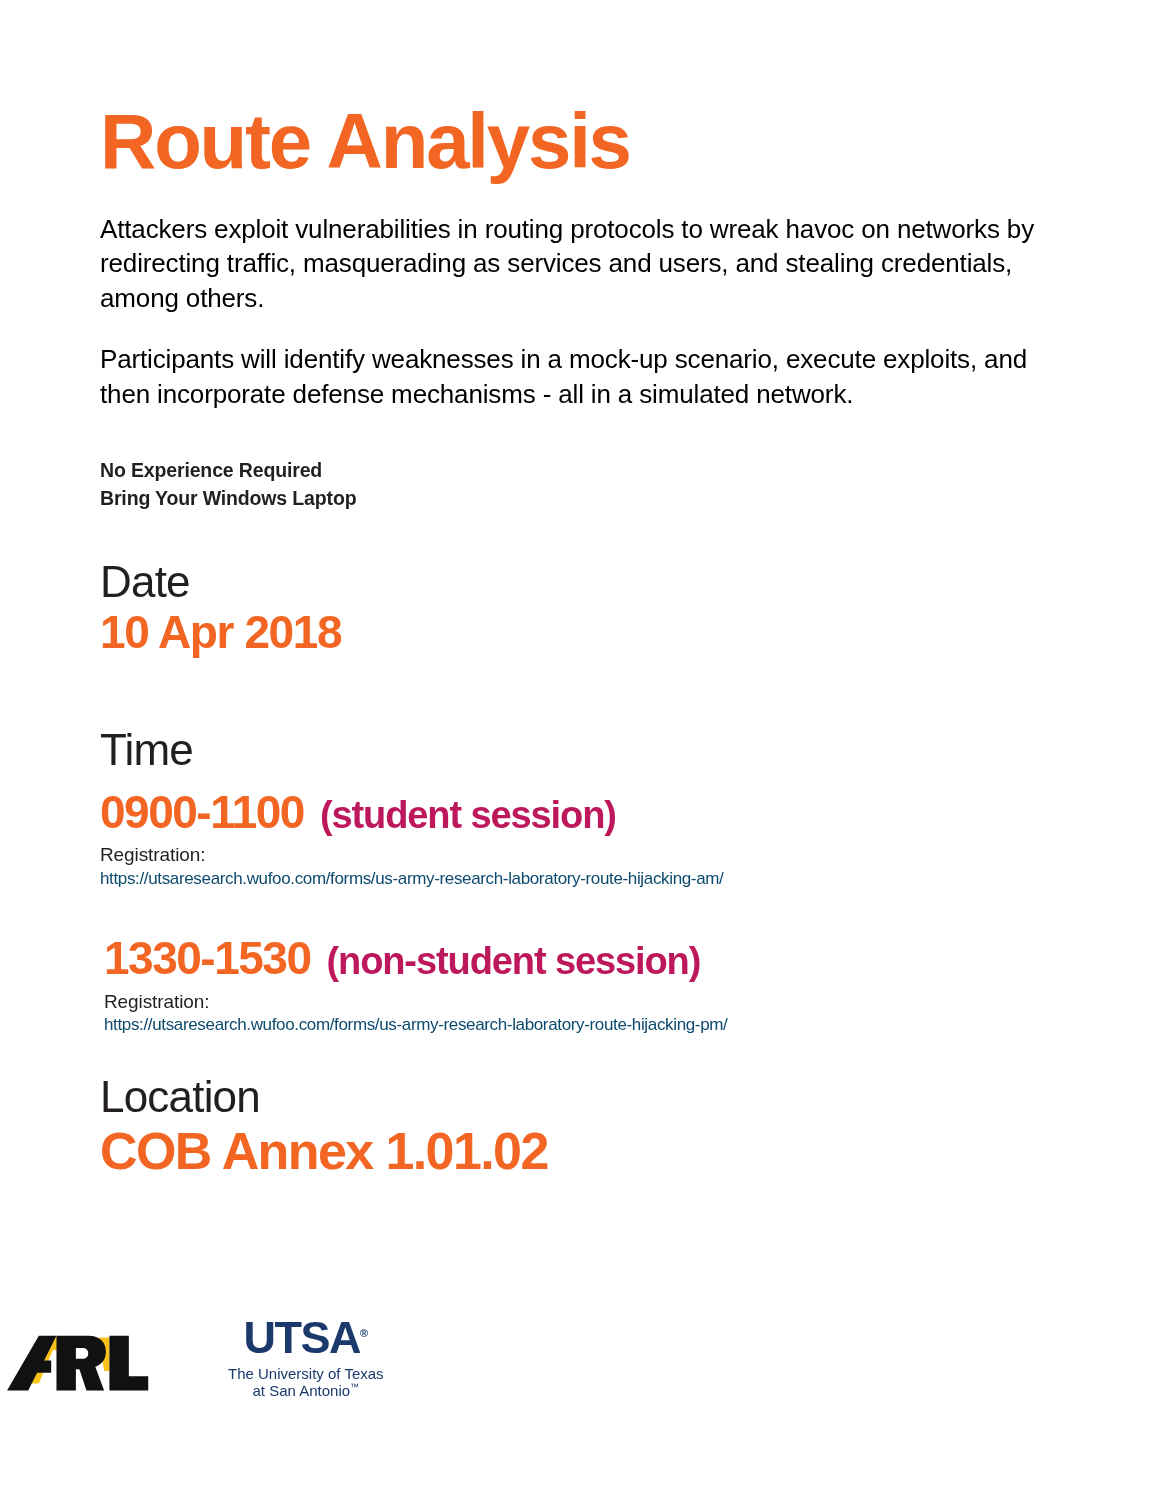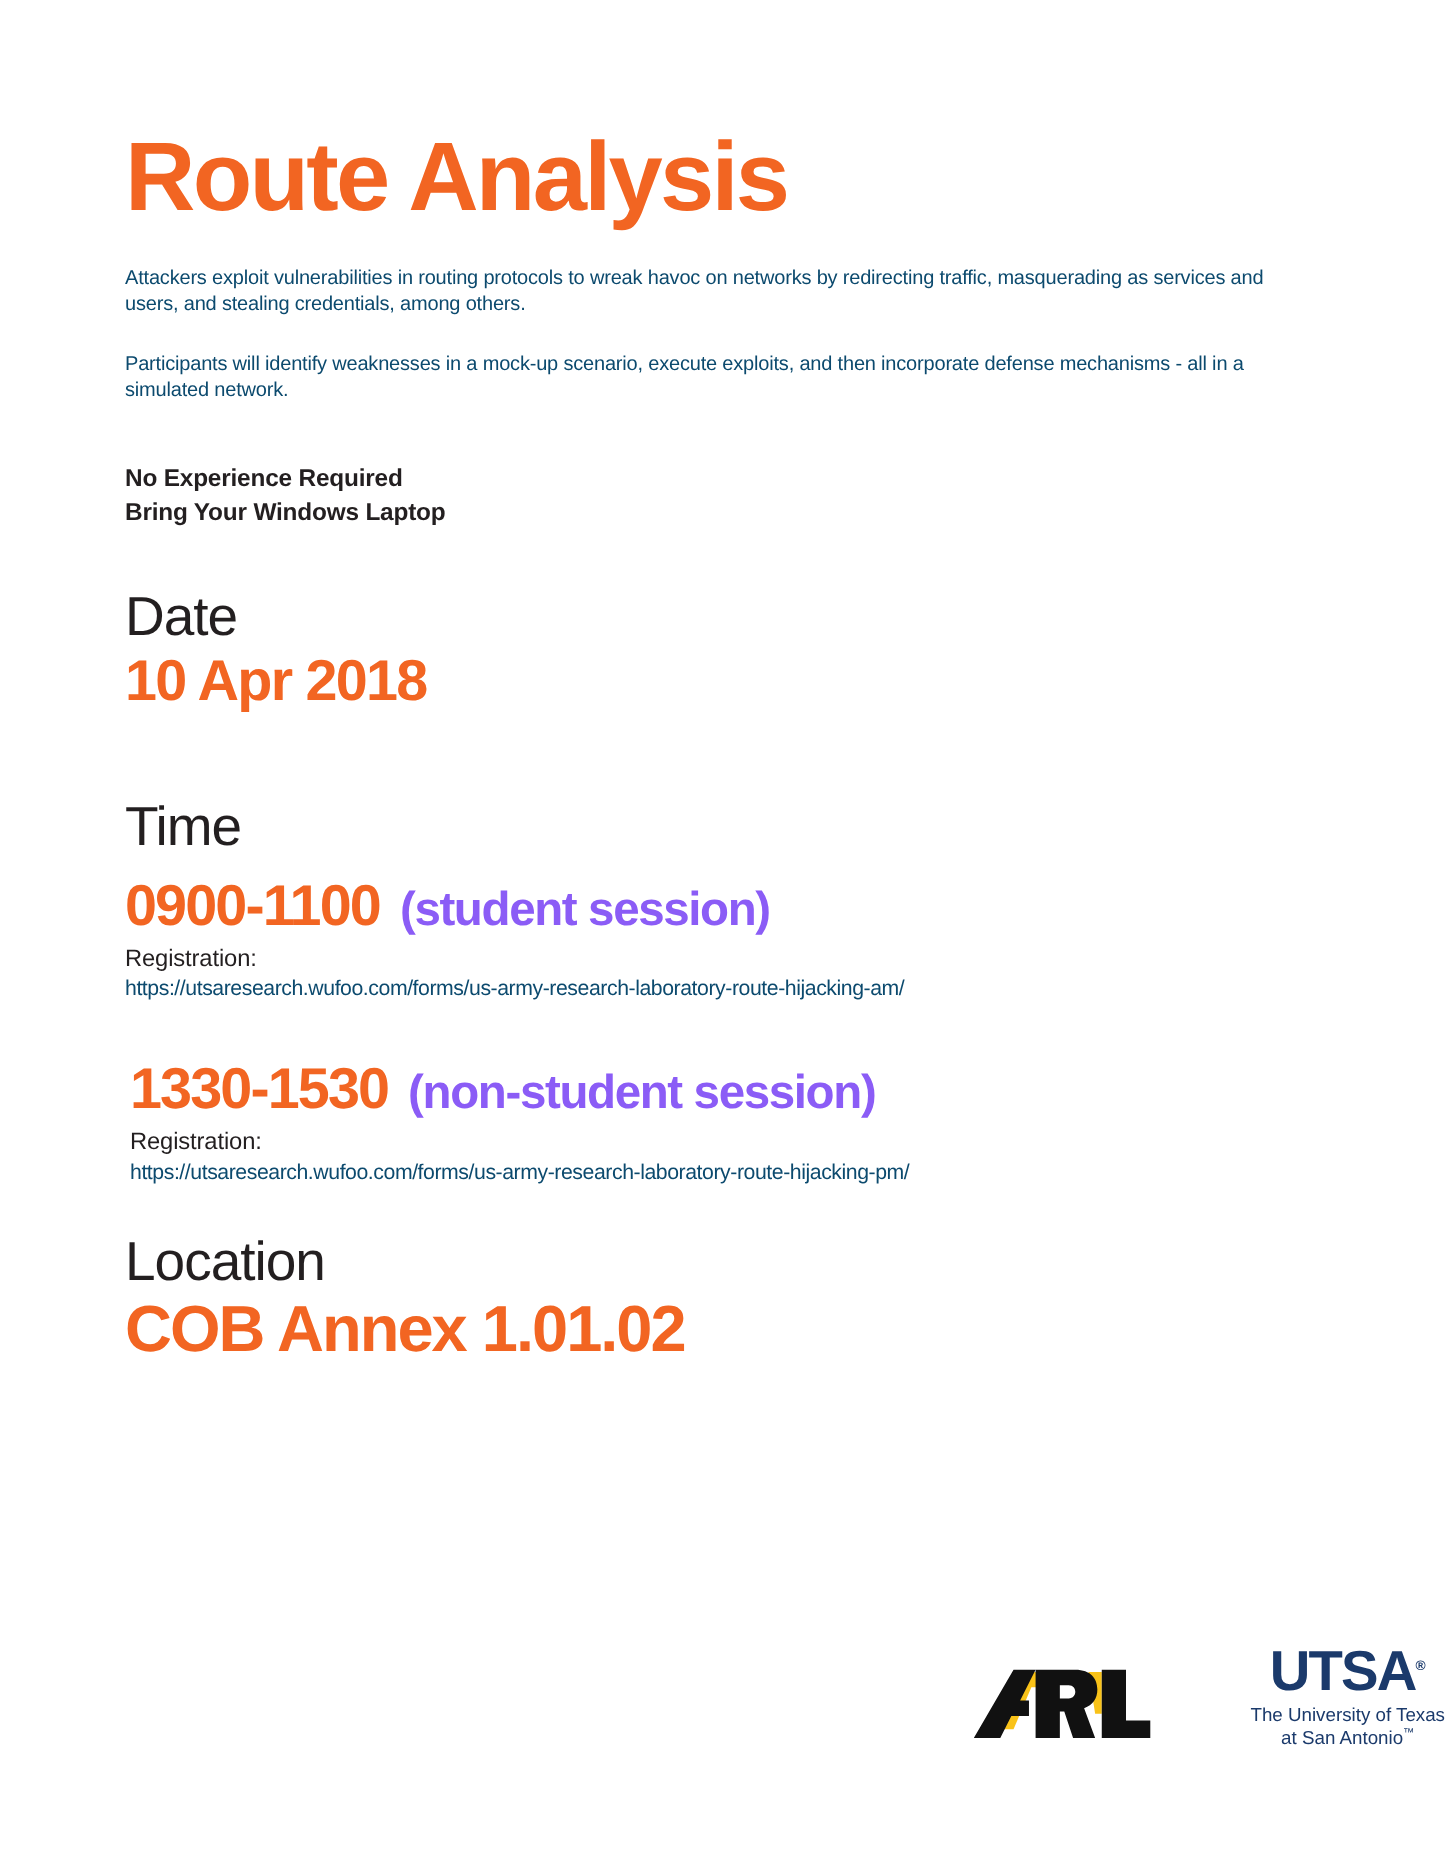--- a/index.html
+++ b/index.html
@@ -45,9 +45,9 @@
   
   .para {
     margin-top: 30px;
-    font-size: 16px;
+    font-size: 26px;
     line-height: 1.33;
-    color: #0c4a6e;
+    color: #000000;
     max-width: 950px;
     letter-spacing: -0.15px;
   }

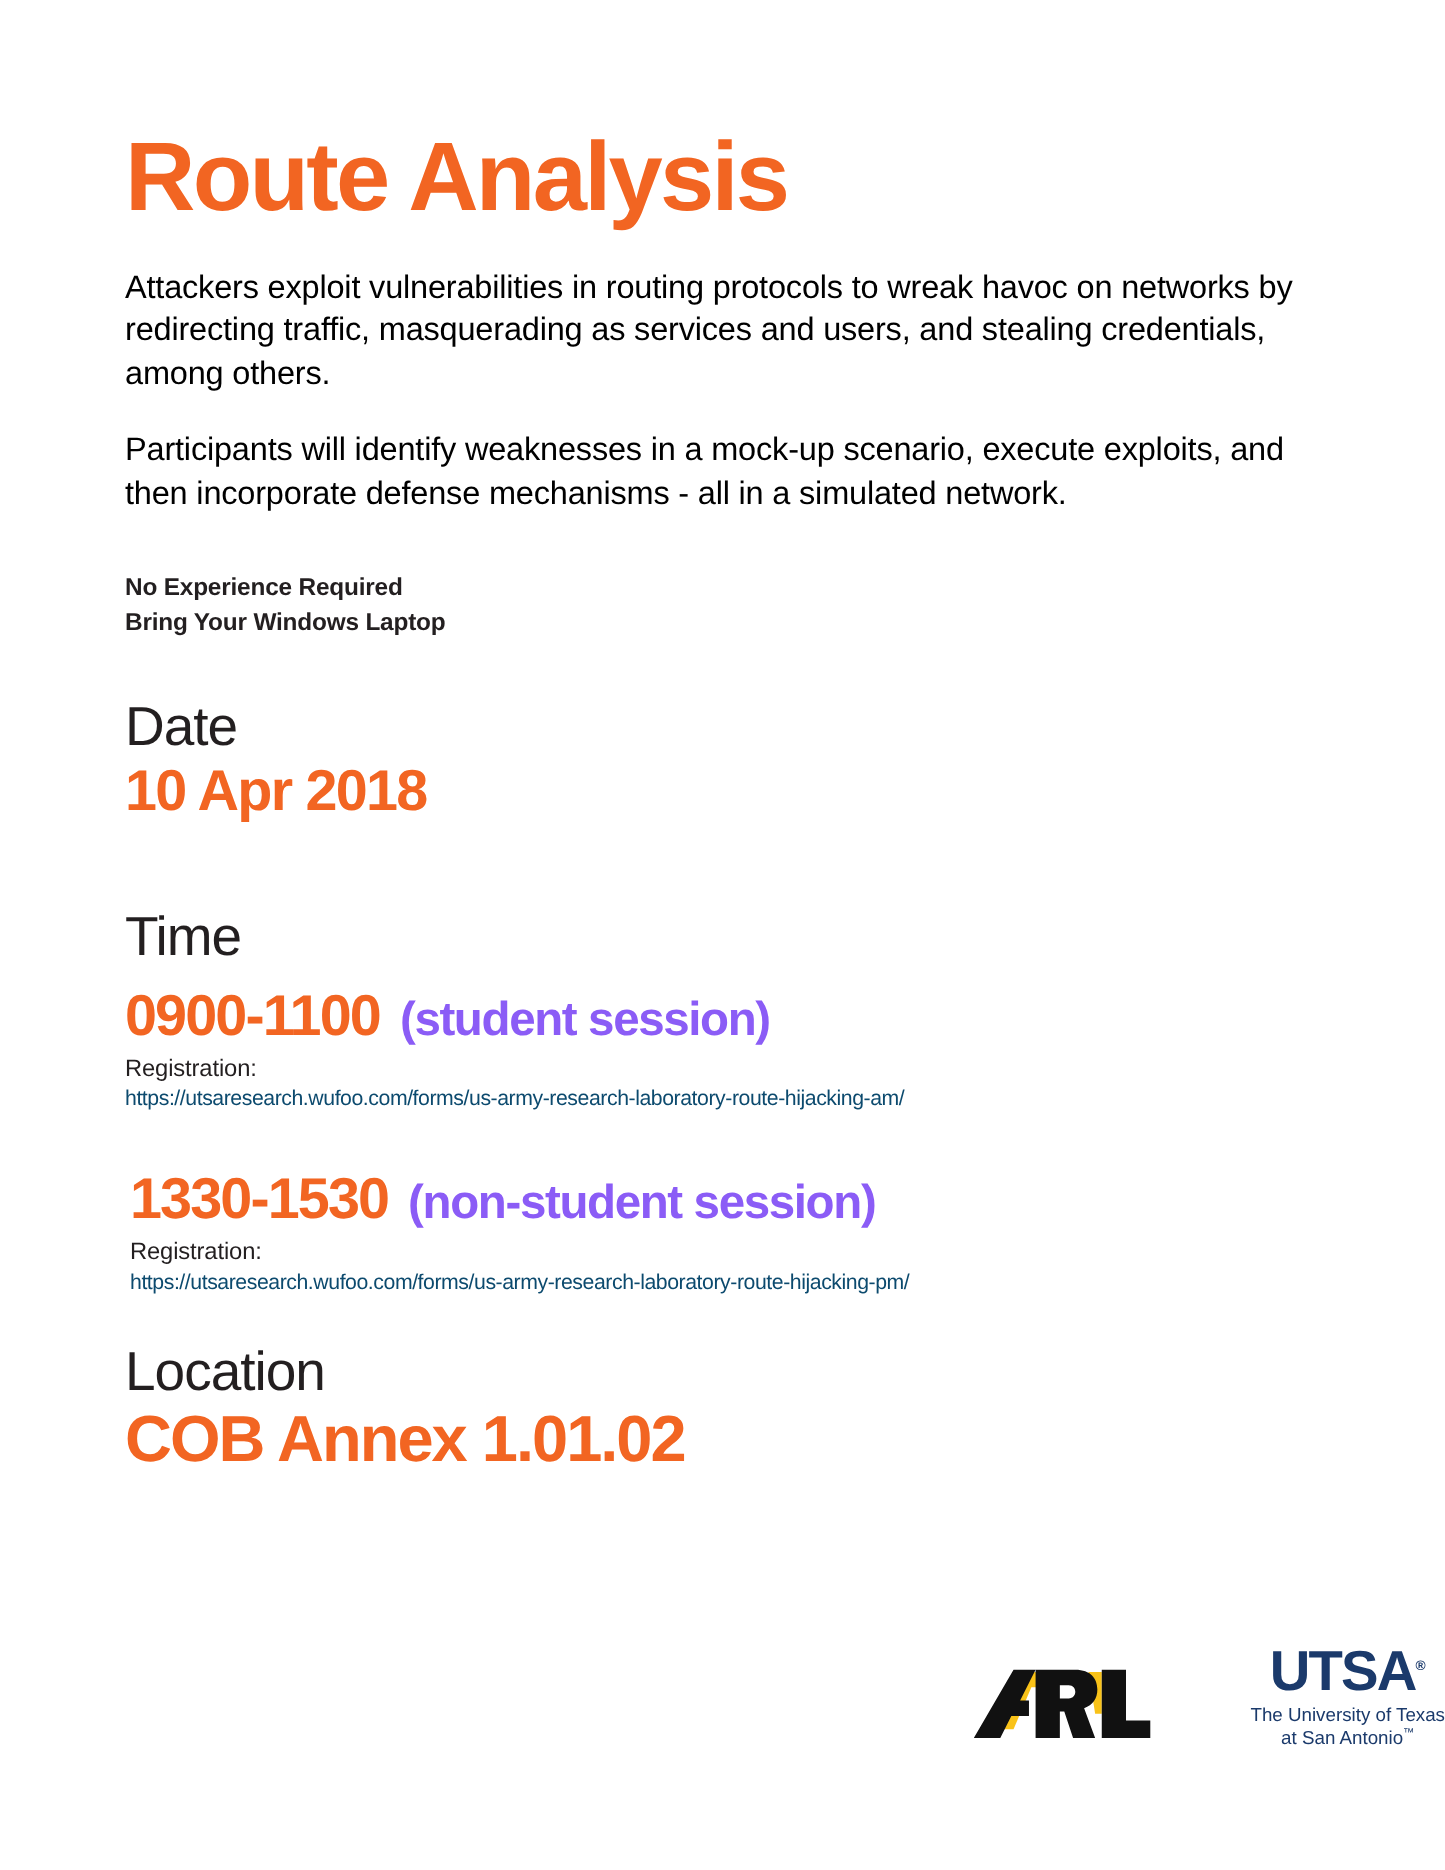--- a/index.html
+++ b/index.html
@@ -104,7 +104,7 @@
     font-size: 38px;
     font-weight: bold;
     letter-spacing: -1.1px;
-    color: #8b5cf6;
+    color: #be185d;
     line-height: 1.1;
   }
 

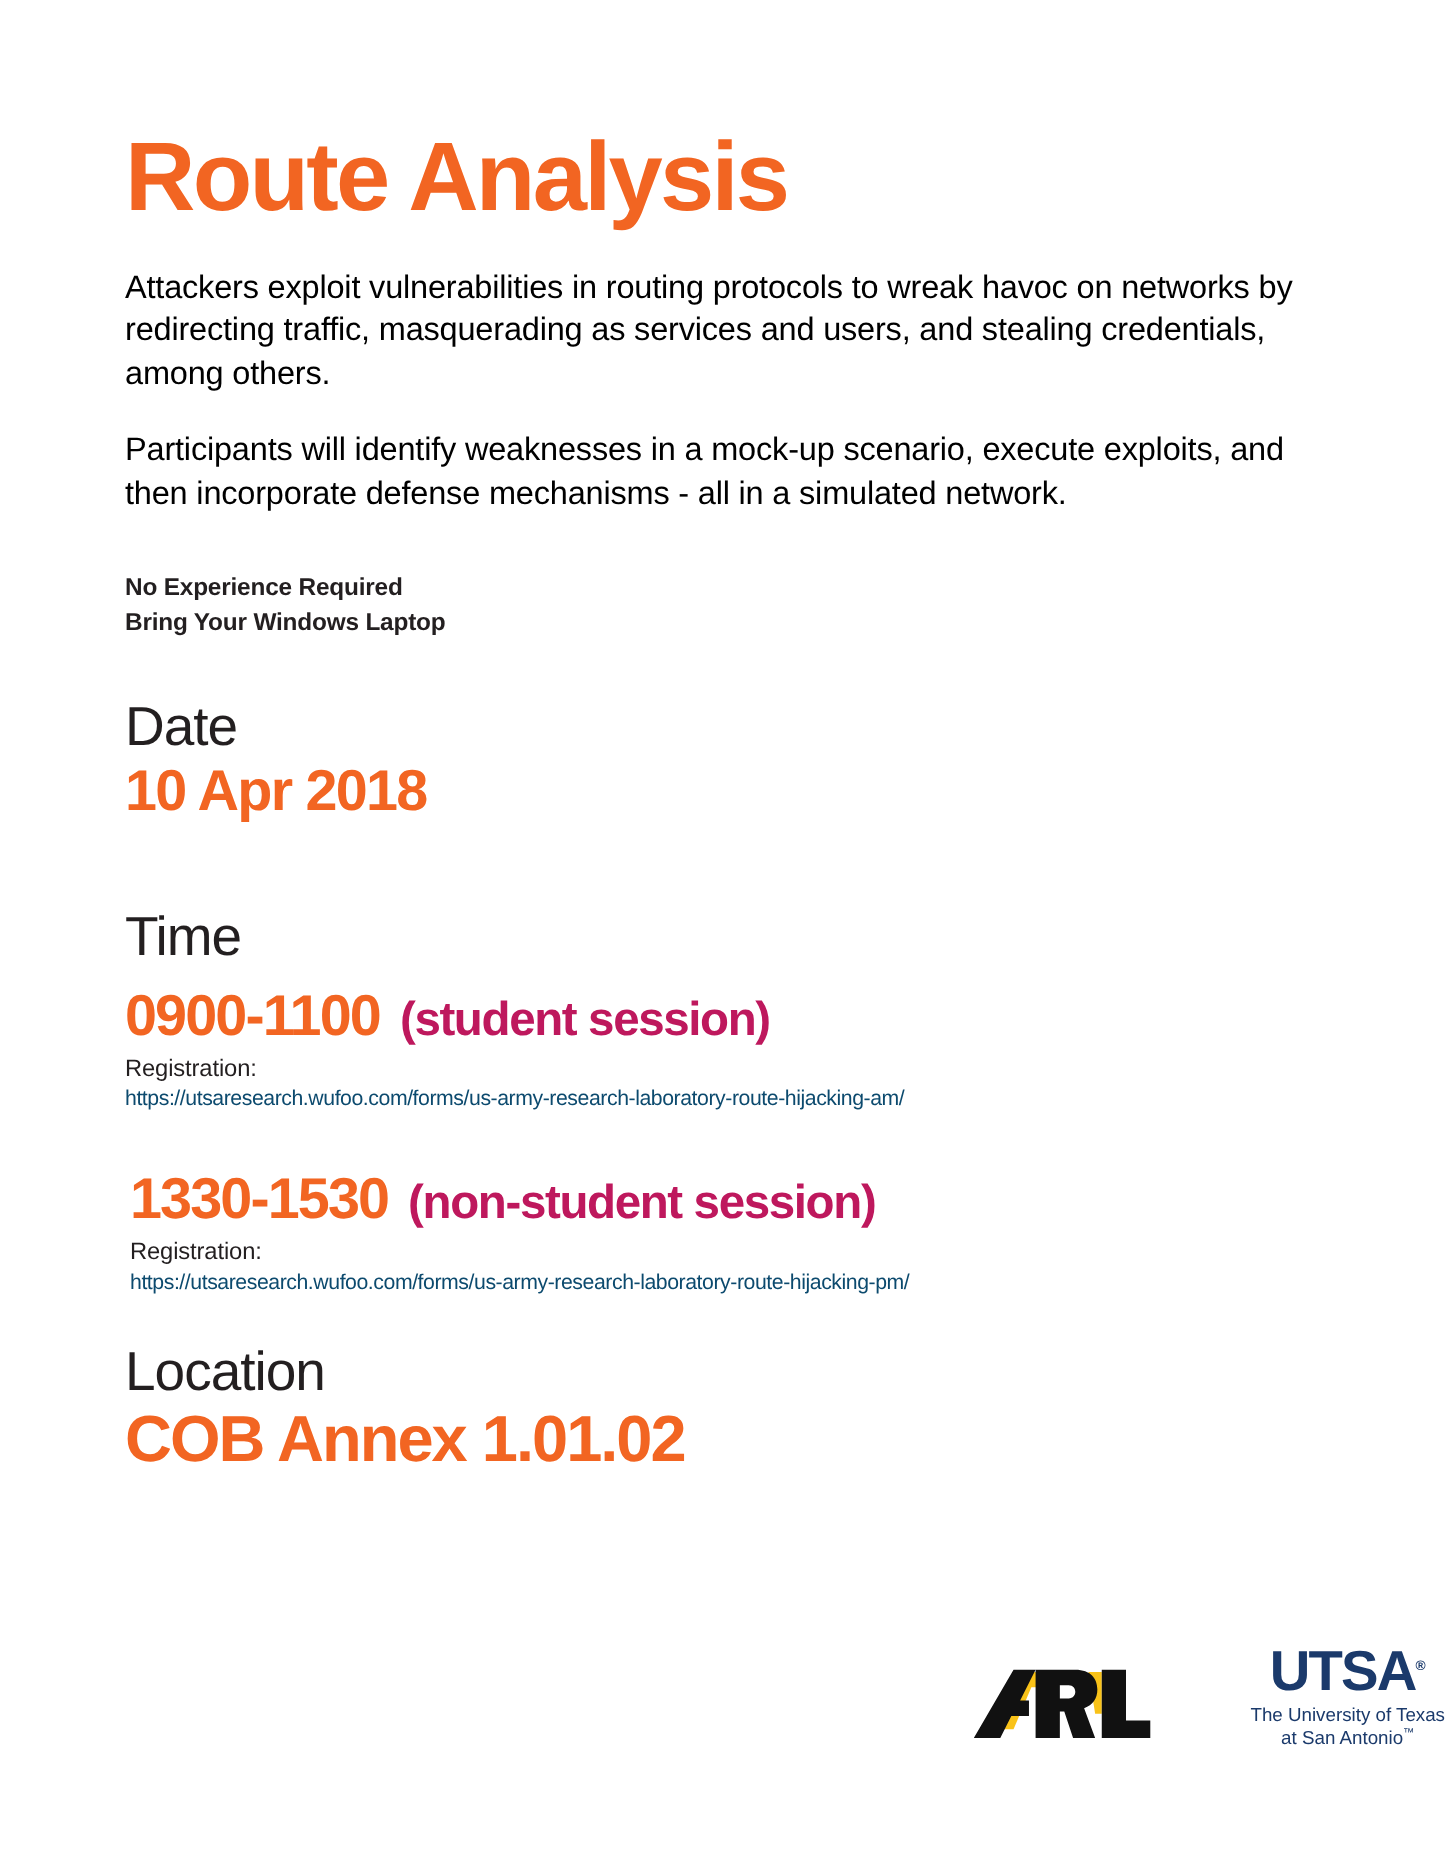--- a/index.html
+++ b/index.html
@@ -134,7 +134,7 @@
     right: 0;
     bottom: 96px;
     display: flex;
-    justify-content: flex-end;
+    justify-content: flex-start;
     align-items: flex-end;
     gap: 78px;
   }

